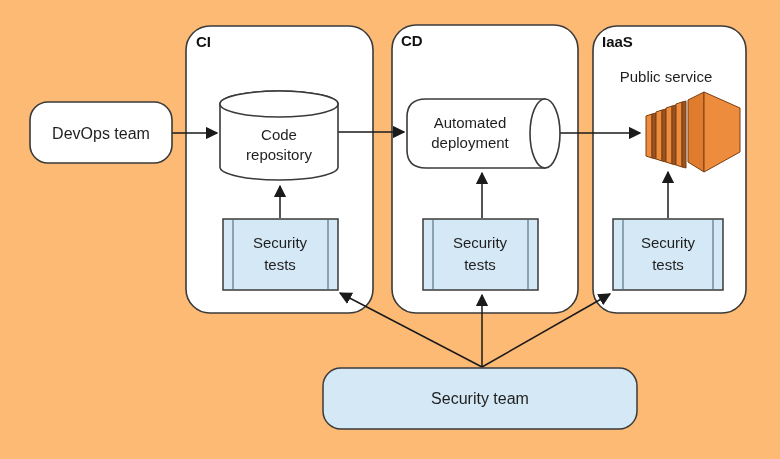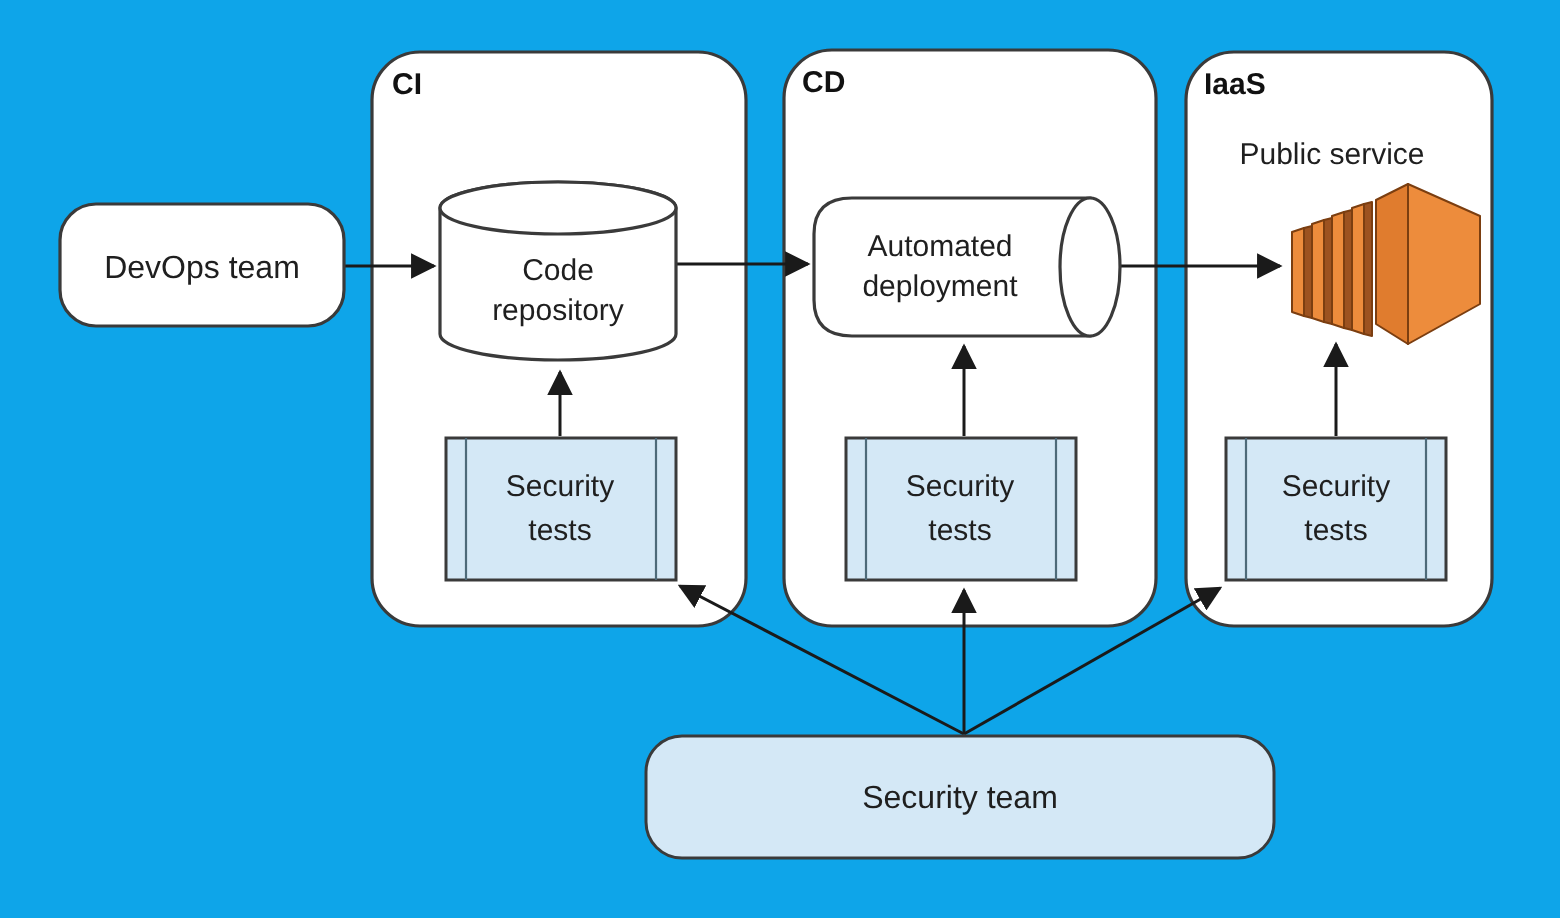--- a/index.html
+++ b/index.html
@@ -3,7 +3,7 @@
 <meta charset="utf-8">
 <style>
   html,body{margin:0;padding:0;background:#ffffff;}
-  .stage{width:780px;height:459px;position:relative;background:#0ea5e9;
+  .stage{width:780px;height:459px;position:relative;background:#fdba74;
          font-family:"Liberation Sans", sans-serif;}
   svg{display:block;}
   .container-box{fill:#ffffff;stroke:#3a3a3a;stroke-width:1.6;}

